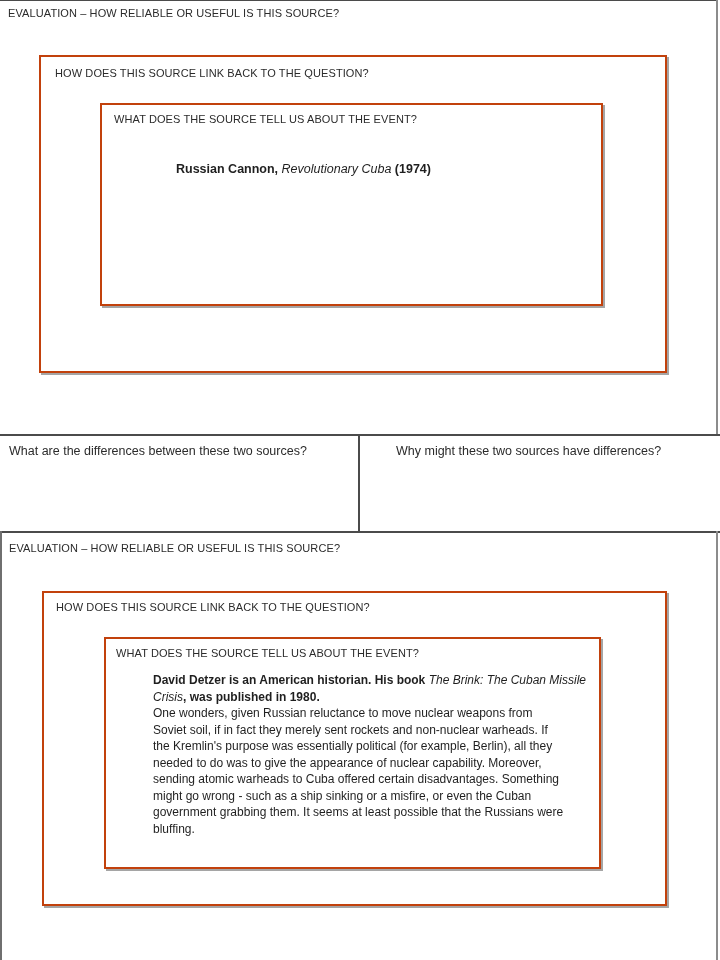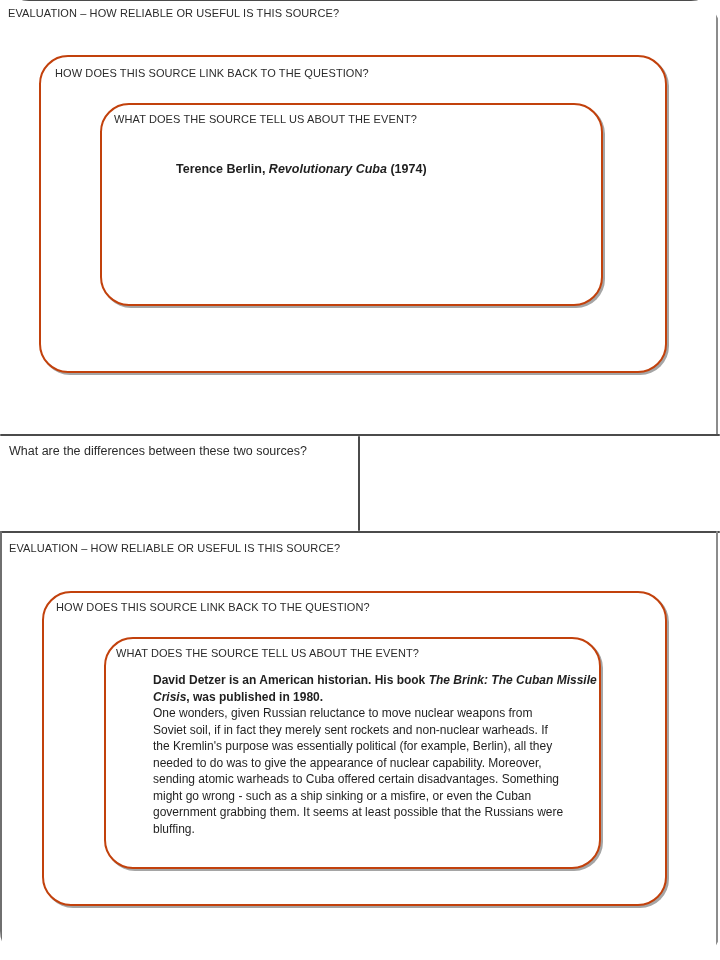--- a/index.html
+++ b/index.html
@@ -2,7 +2,7 @@
 <html><head>
 <meta charset="utf-8">
 <style>
-  * { margin: 0; padding: 0; box-sizing: border-box; border-radius: 29px; }
+  * { margin: 0; padding: 0; box-sizing: border-box; }
   html, body { width: 720px; height: 960px; background: #ffffff; overflow: hidden; }
   body { font-family: "Liberation Sans", sans-serif; color: #262626; position: relative; }
 

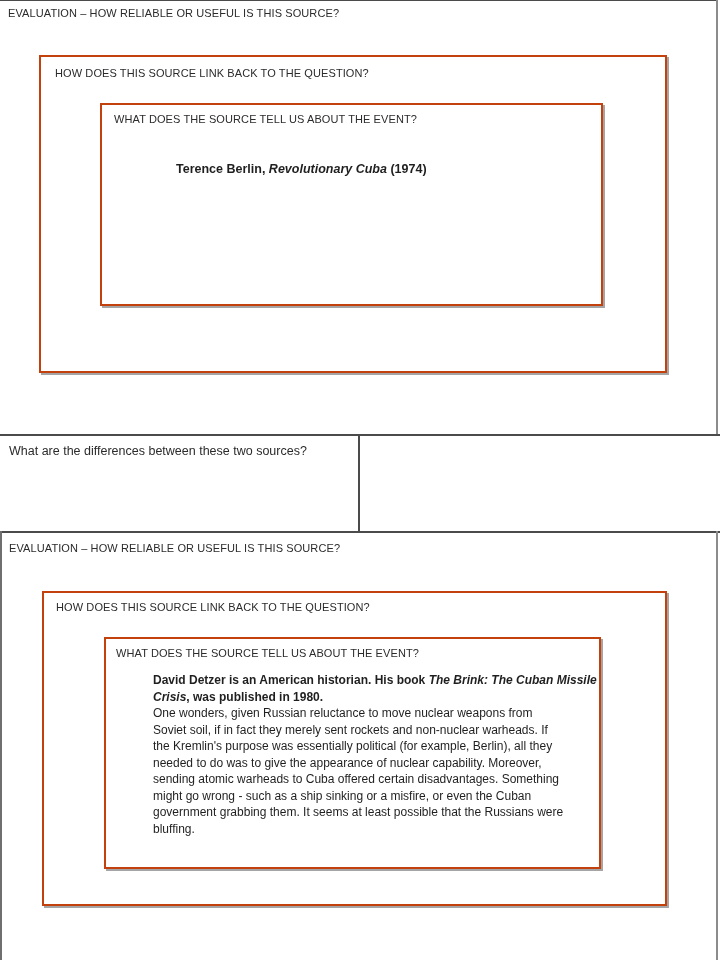--- a/index.html
+++ b/index.html
@@ -64,7 +64,7 @@
       <div class="abs box-heading" style="left:12px; top:7px;">WHAT DOES THE SOURCE TELL US ABOUT THE EVENT?</div>
 
       <div class="abs quote-top" style="left:74px; top:56px; width:395px;">
-        <div><span class="b">Terence Berlin, </span><span class="bi">Revolutionary Cuba</span><span class="b"> (1974)</span></div>
+        <div><span class="b">Russian Cannon, </span><span class="bi">Revolutionary Cuba</span><span class="b"> (1974)</span></div>
       </div>
     </div>
   </div>

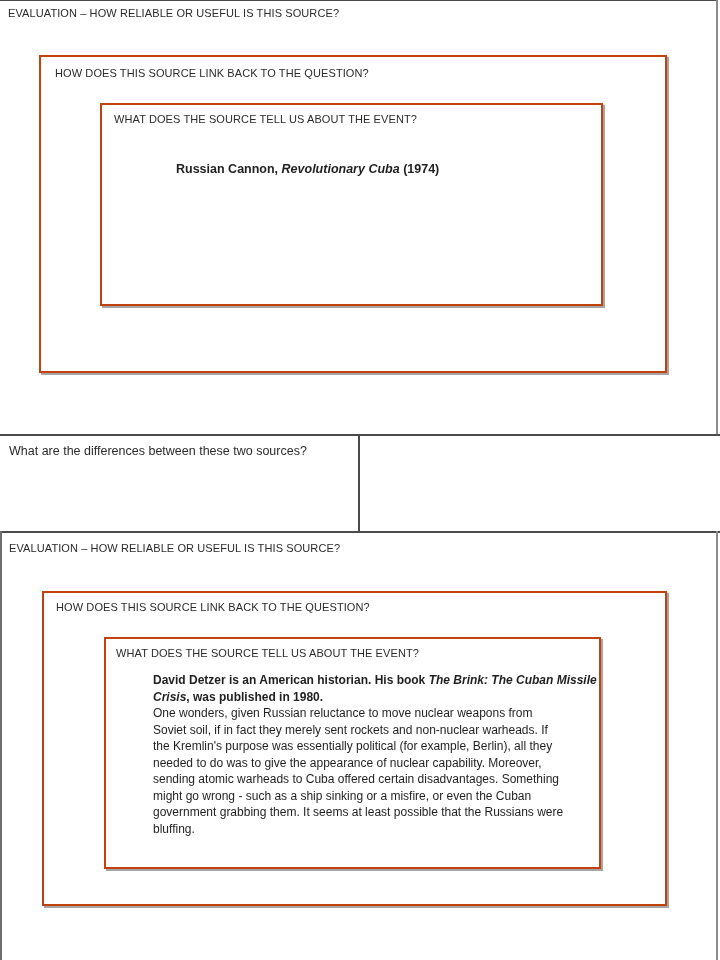--- a/index.html
+++ b/index.html
@@ -40,7 +40,7 @@
   .quote-bottom { font-size: 12px; line-height: 16.5px; color: #1f1f1f; }
   .quote-bottom .excerpt { white-space: pre-line; }
   .b { font-weight: bold; }
-  .bi { font-weight: bold; font-style: italic; }
+  .bi { font-weight: normal; font-style: italic; }
 
   .mid-divider { position: absolute; left: 358px; top: 0; width: 2px; height: 95px; background: #4b4b4b; }
 </style>

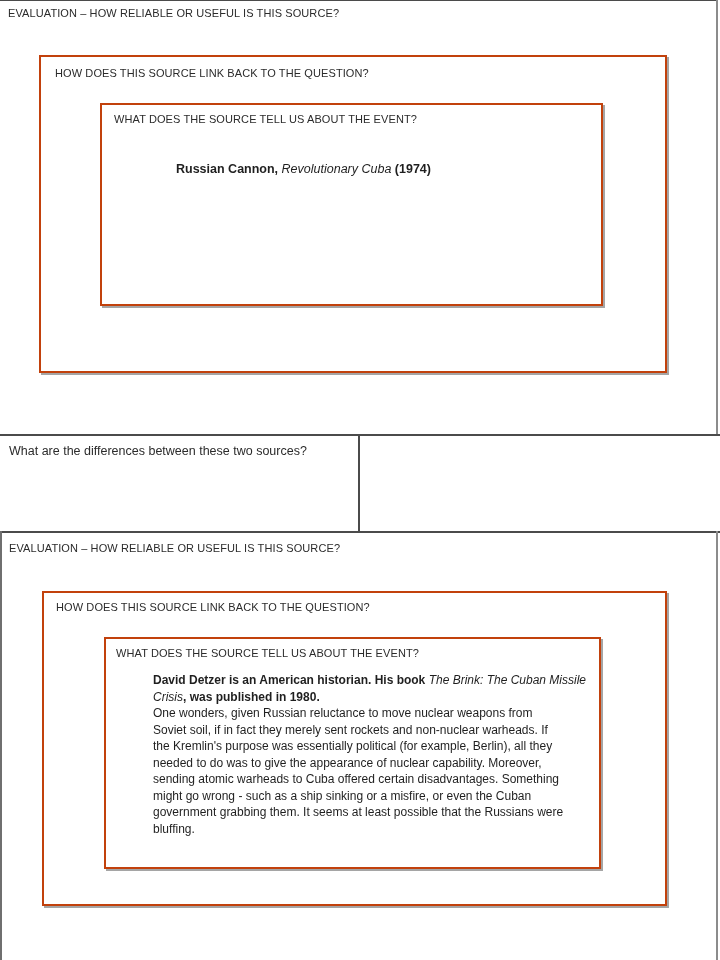--- a/index.html
+++ b/index.html
@@ -73,6 +73,7 @@
 <div class="abs section-mid">
   <div class="mid-divider"></div>
   <div class="abs question-label" style="left:9px; top:8px; width:340px;">What are the differences between these two sources?</div>
+  <div class="abs question-label" style="left:396px; top:8px; width:310px;">Why might these two sources have differences?</div>
 </div>
 
 <div class="abs section-bottom">

